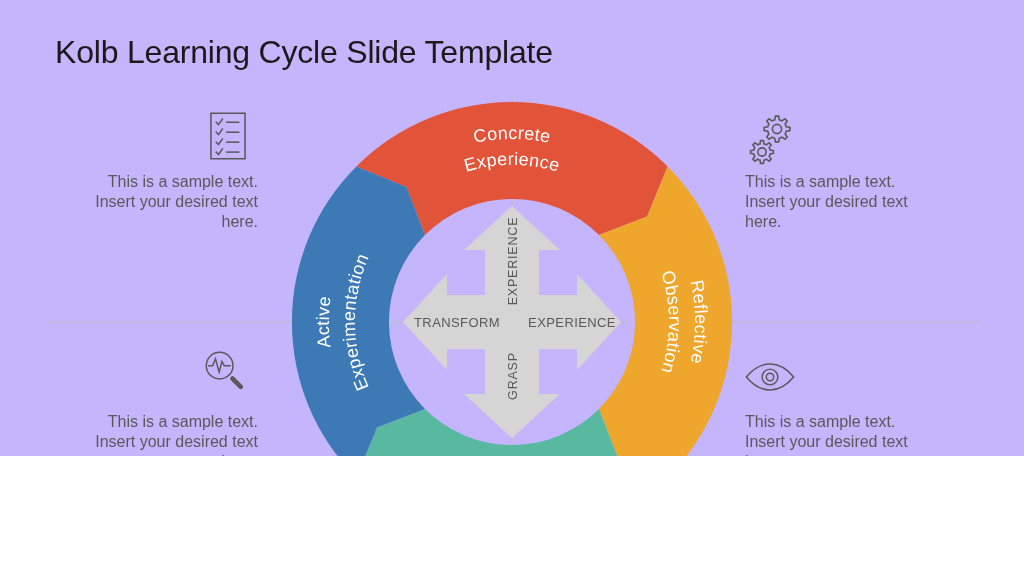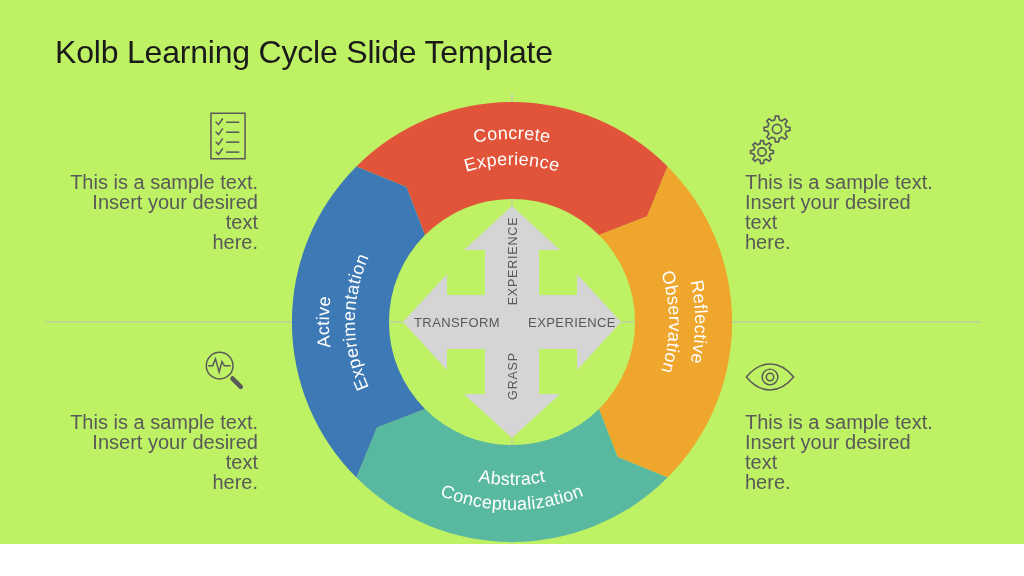--- a/index.html
+++ b/index.html
@@ -4,7 +4,7 @@
 <style>
   html,body{margin:0;padding:0;background:#fff;}
   .slide{
-    position:relative;width:1024px;height:544px;background:#bef264;overflow:hidden;
+    position:relative;width:1024px;height:456px;background:#c4b5fd;overflow:hidden;
     font-family:"Liberation Sans","DejaVu Sans",sans-serif;
   }
   .title{

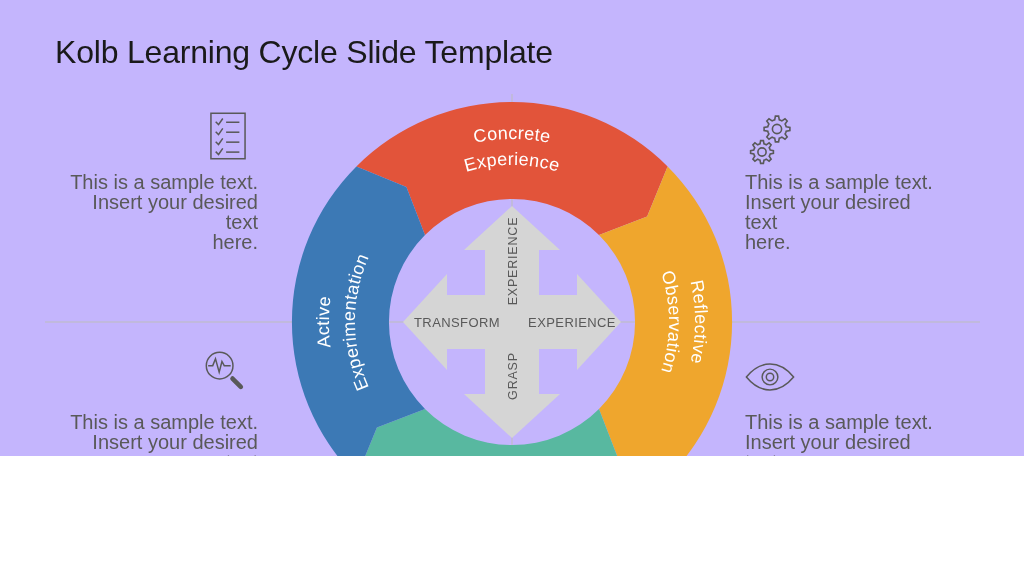--- a/index.html
+++ b/index.html
@@ -20,7 +20,7 @@
   .callout.align-left{text-align:left;}
   .callout .icon-svg{position:absolute;}
   .callout .icon-svg *{stroke:#595959;stroke-width:1.6;fill:none;}
-  .callout-text{position:absolute;width:100%;font-size:20px;line-height:20px;color:#595959;}
+  .callout-text{position:absolute;width:100%;font-size:16px;line-height:20px;color:#595959;}
   .align-right .callout-text{right:0;}
   .align-left .callout-text{left:0;}
 </style>

